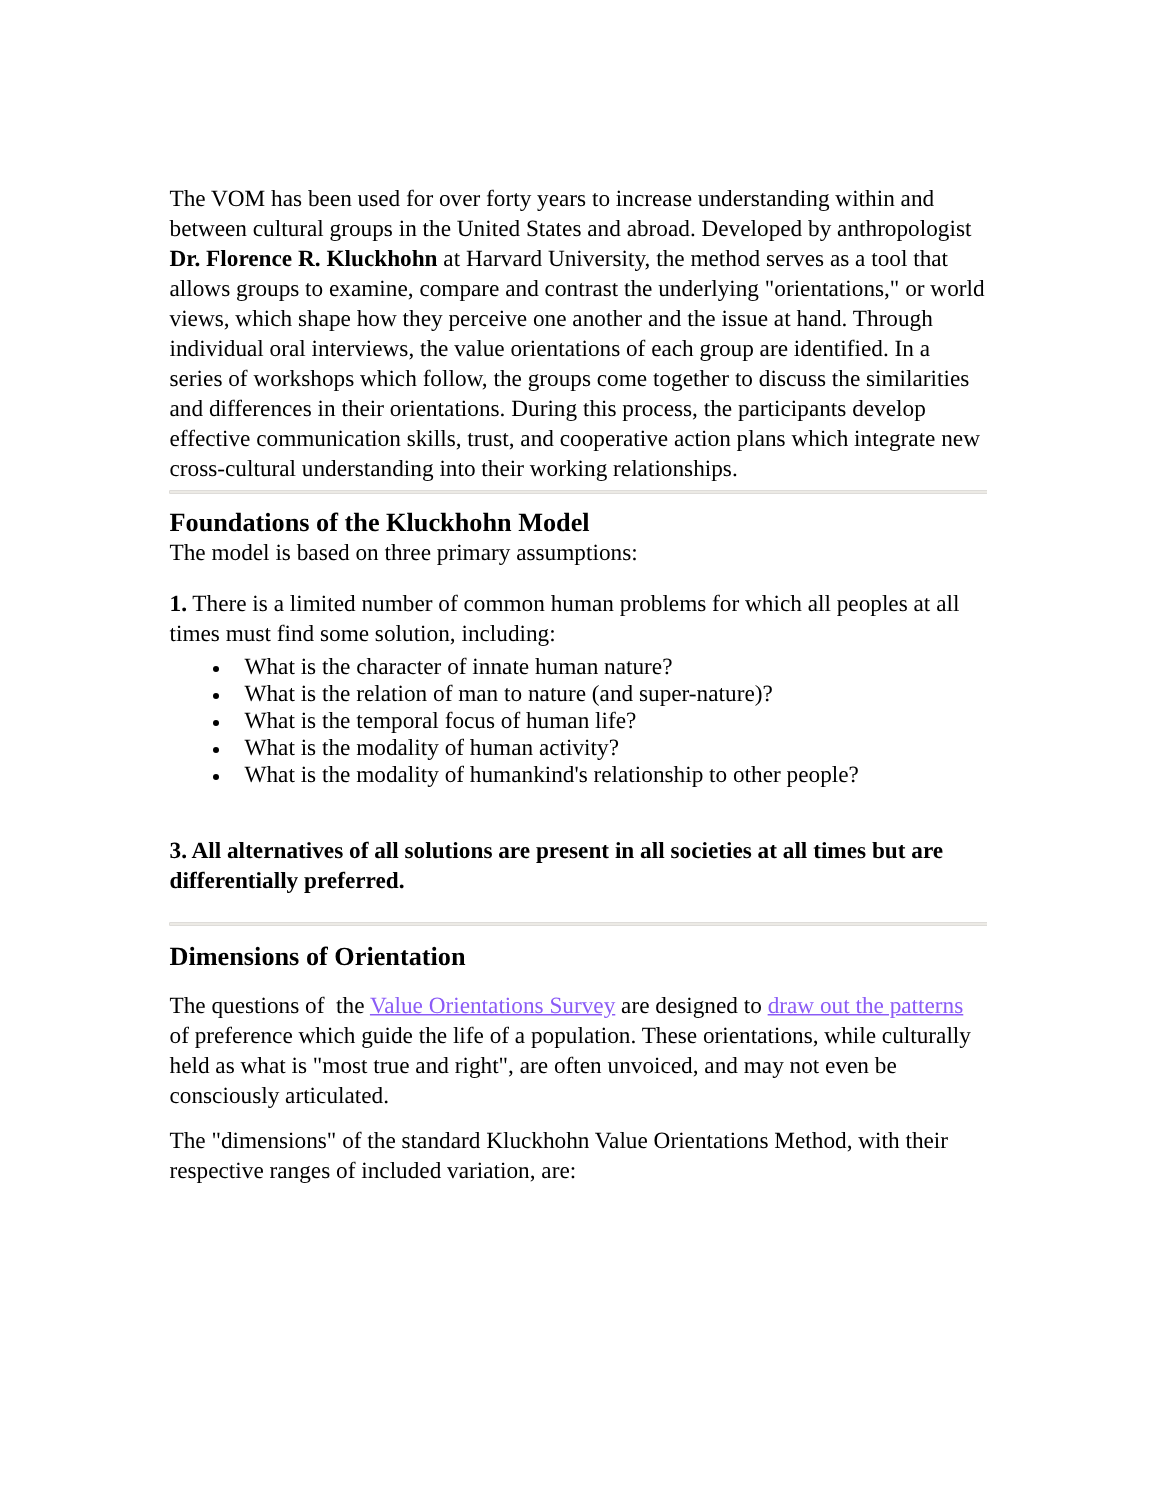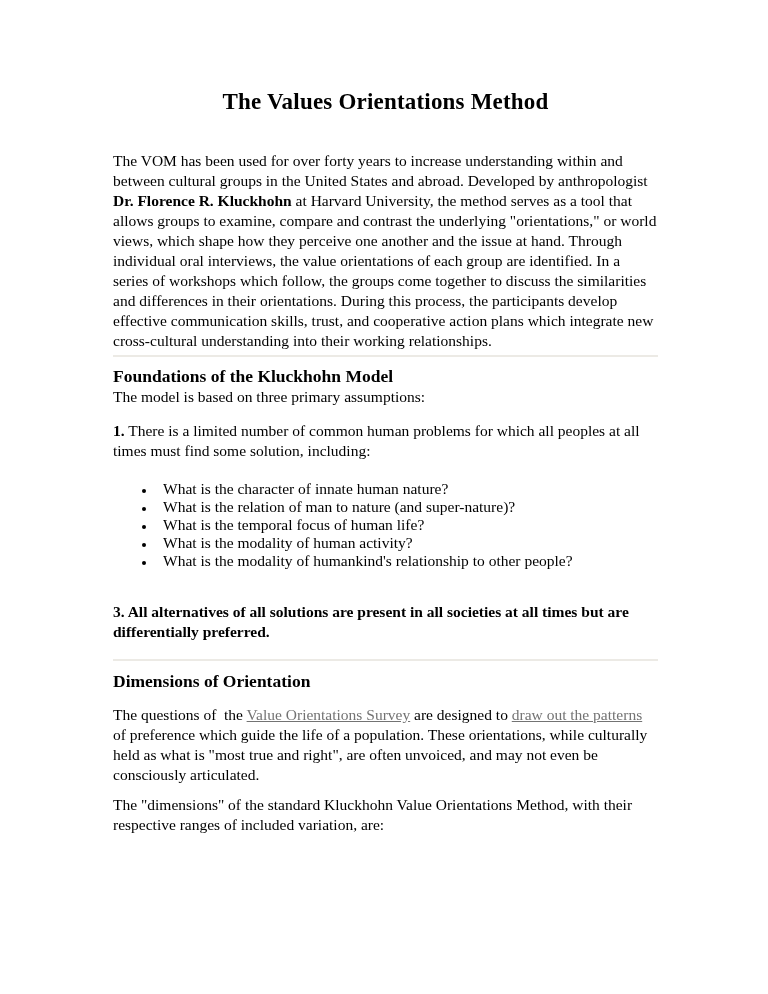--- a/index.html
+++ b/index.html
@@ -78,7 +78,6 @@
 <div class="page">
   <div class="content">
 
-    <h1 class="doc-title">The Values Orientations Method</h1>
 
     <p class="para intro-para"><span>The VOM has been used for over forty years to increase understanding within and between cultural groups in the United States and abroad. Developed by anthropologist </span><strong>Dr. Florence R. Kluckhohn</strong><span> at Harvard University, the method serves as a tool that allows groups to examine, compare and contrast the underlying "orientations," or world views, which shape how they perceive one another and the issue at hand. Through individual oral interviews, the value orientations of each group are identified. In a series of workshops which follow, the groups come together to discuss the similarities and differences in their orientations. During this process, the participants develop effective communication skills, trust, and cooperative action plans which integrate new cross-cultural understanding into their working relationships.</span></p>
 

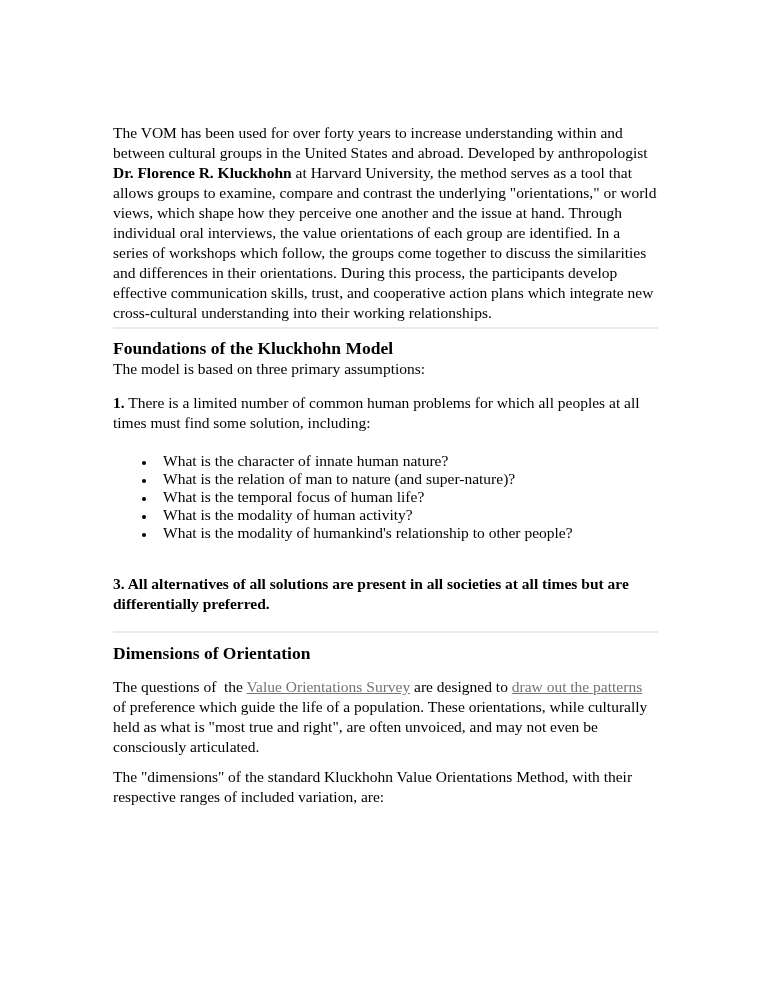--- a/index.html
+++ b/index.html
@@ -51,7 +51,7 @@
   .model-intro { }
   .assumption-1 { margin-top: 14px; }
   .question-list {
-    margin-top: 19px;
+    margin-top: 3px;
     list-style: disc outside;
     padding-left: 43px;
   }

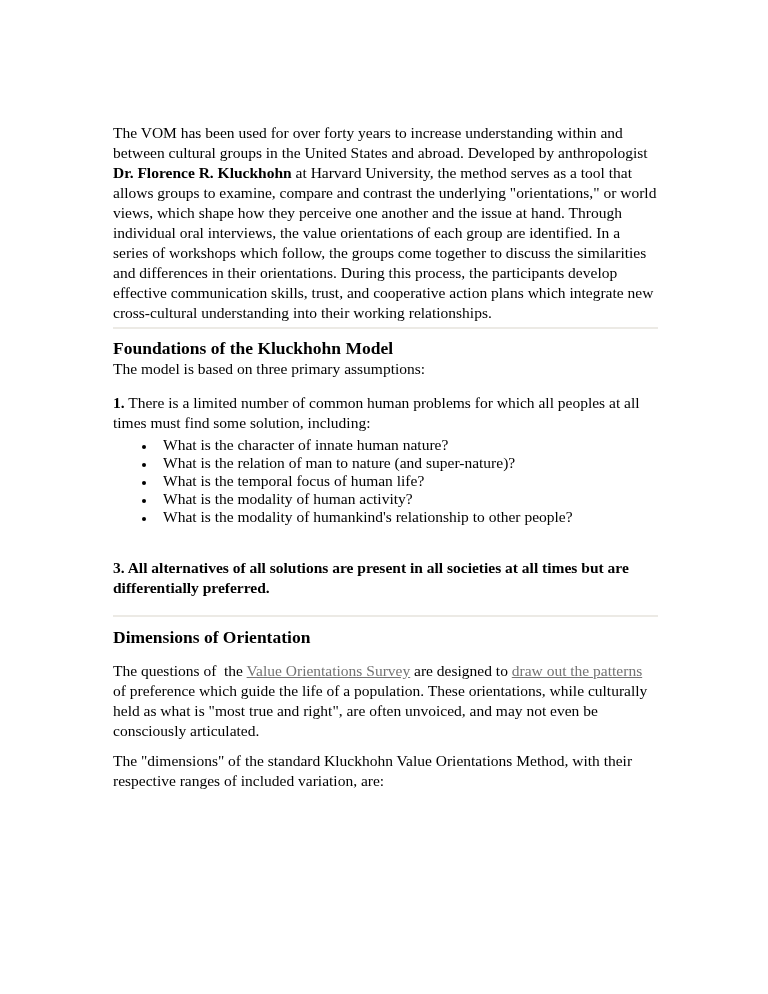--- a/index.html
+++ b/index.html
@@ -67,7 +67,7 @@
   .dim-para-1 { margin-top: 13px; }
   .dim-para-2 { margin-top: 10px; }
   a.doc-link {
-    color: #737373;
+    color: #8b5cf6;
     text-decoration: underline;
     cursor: pointer;
   }

